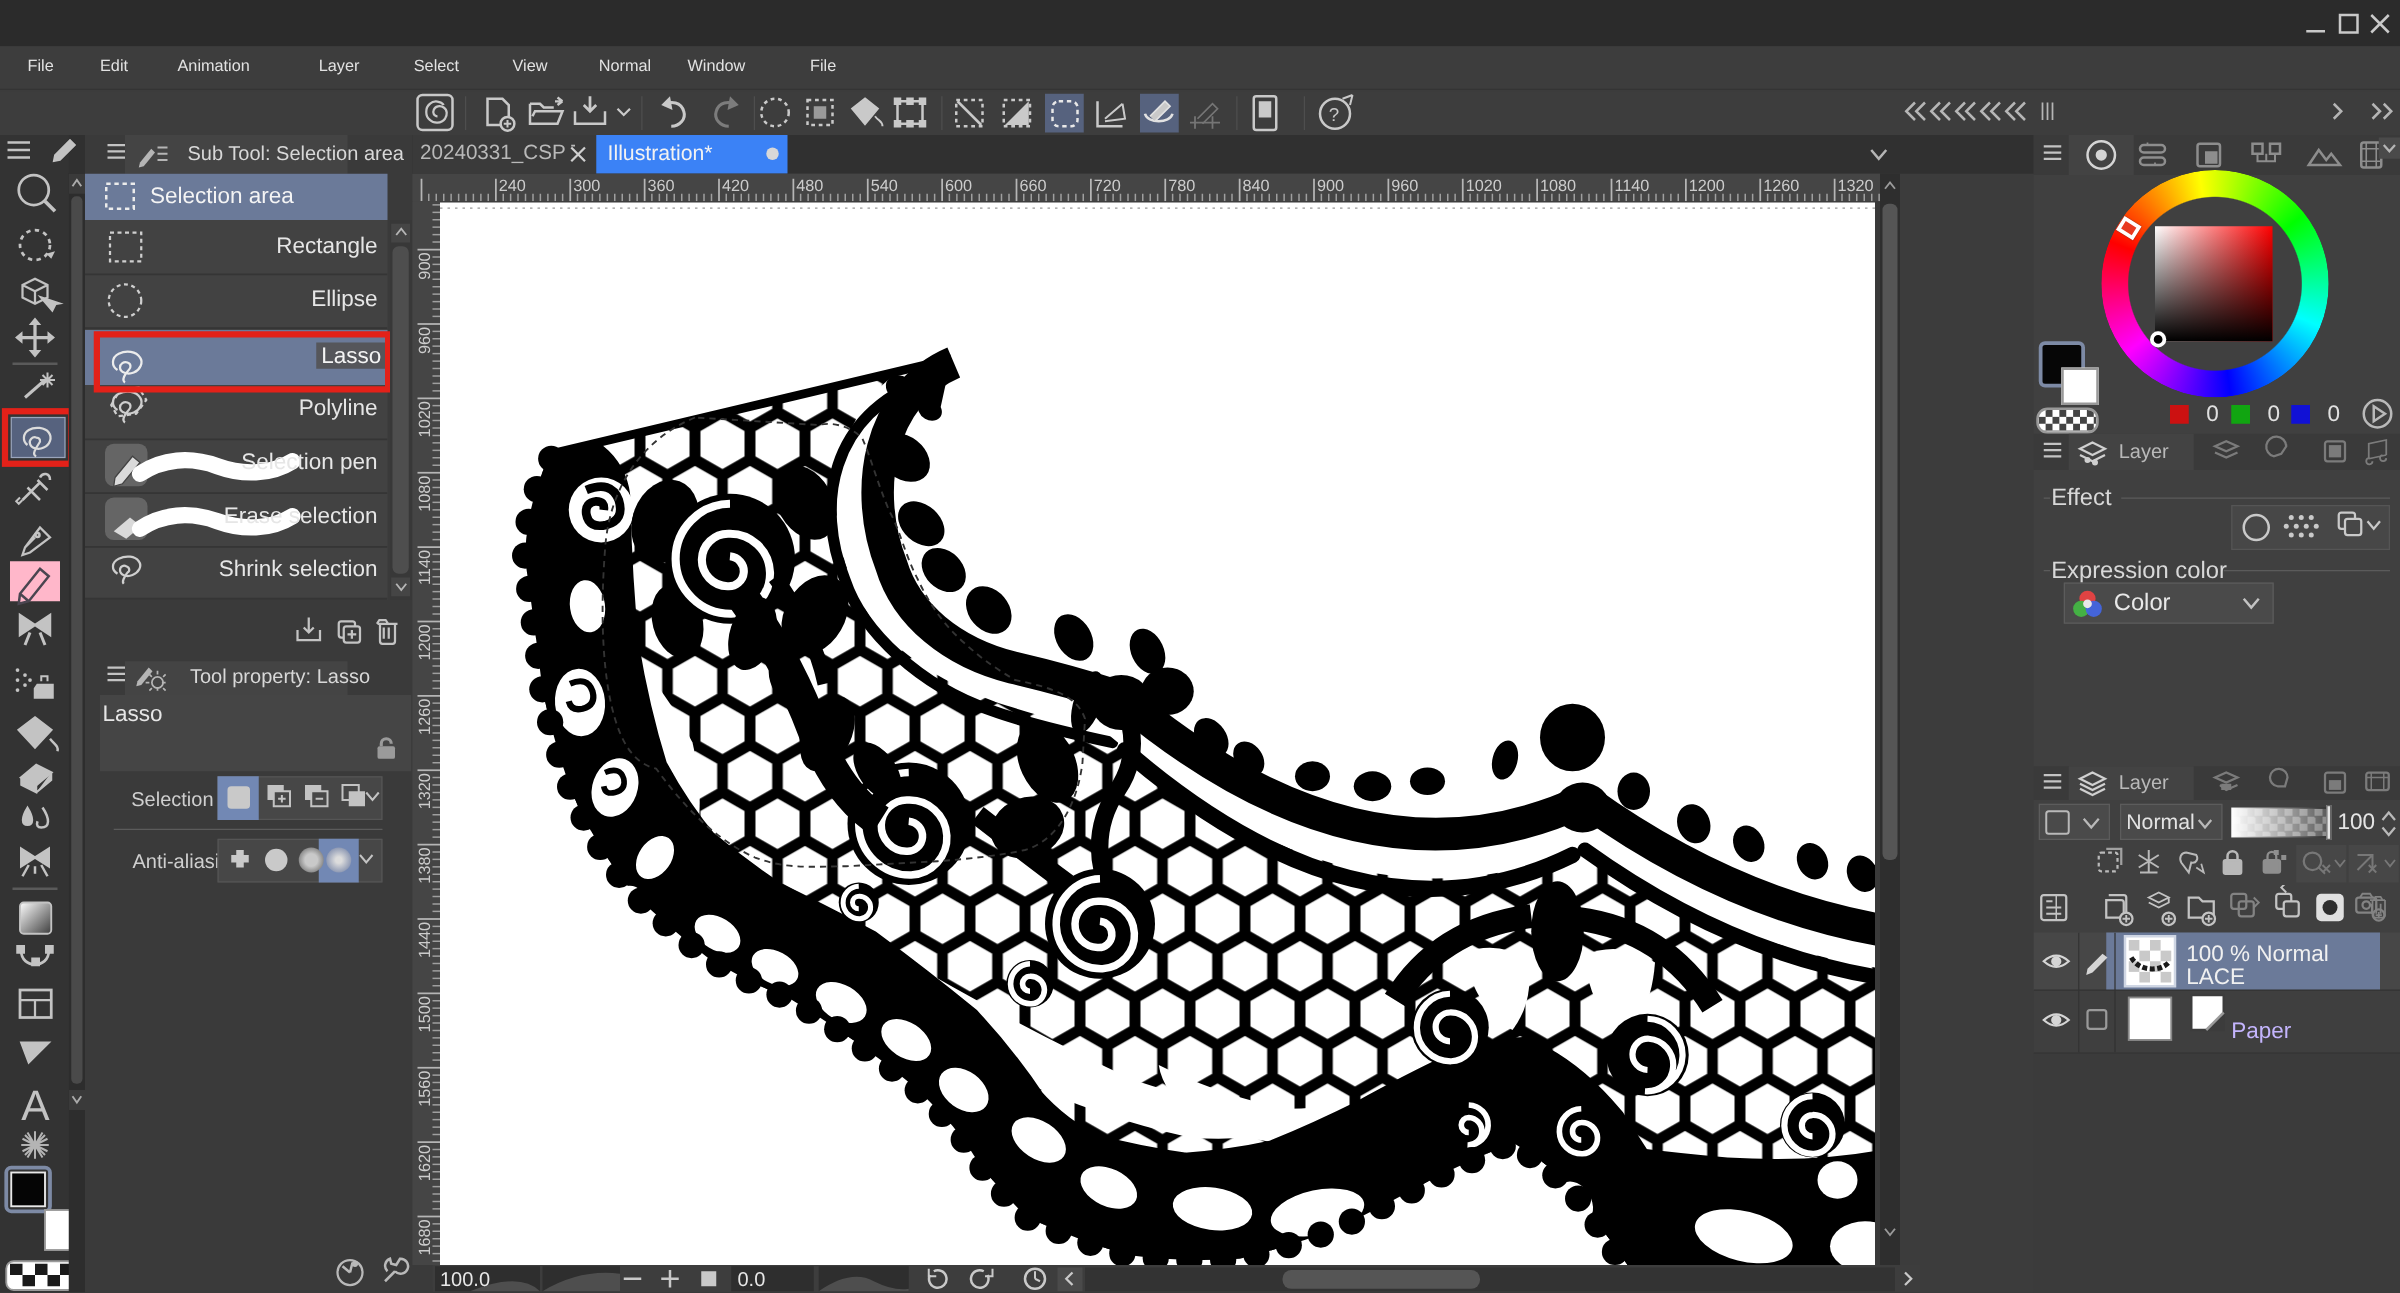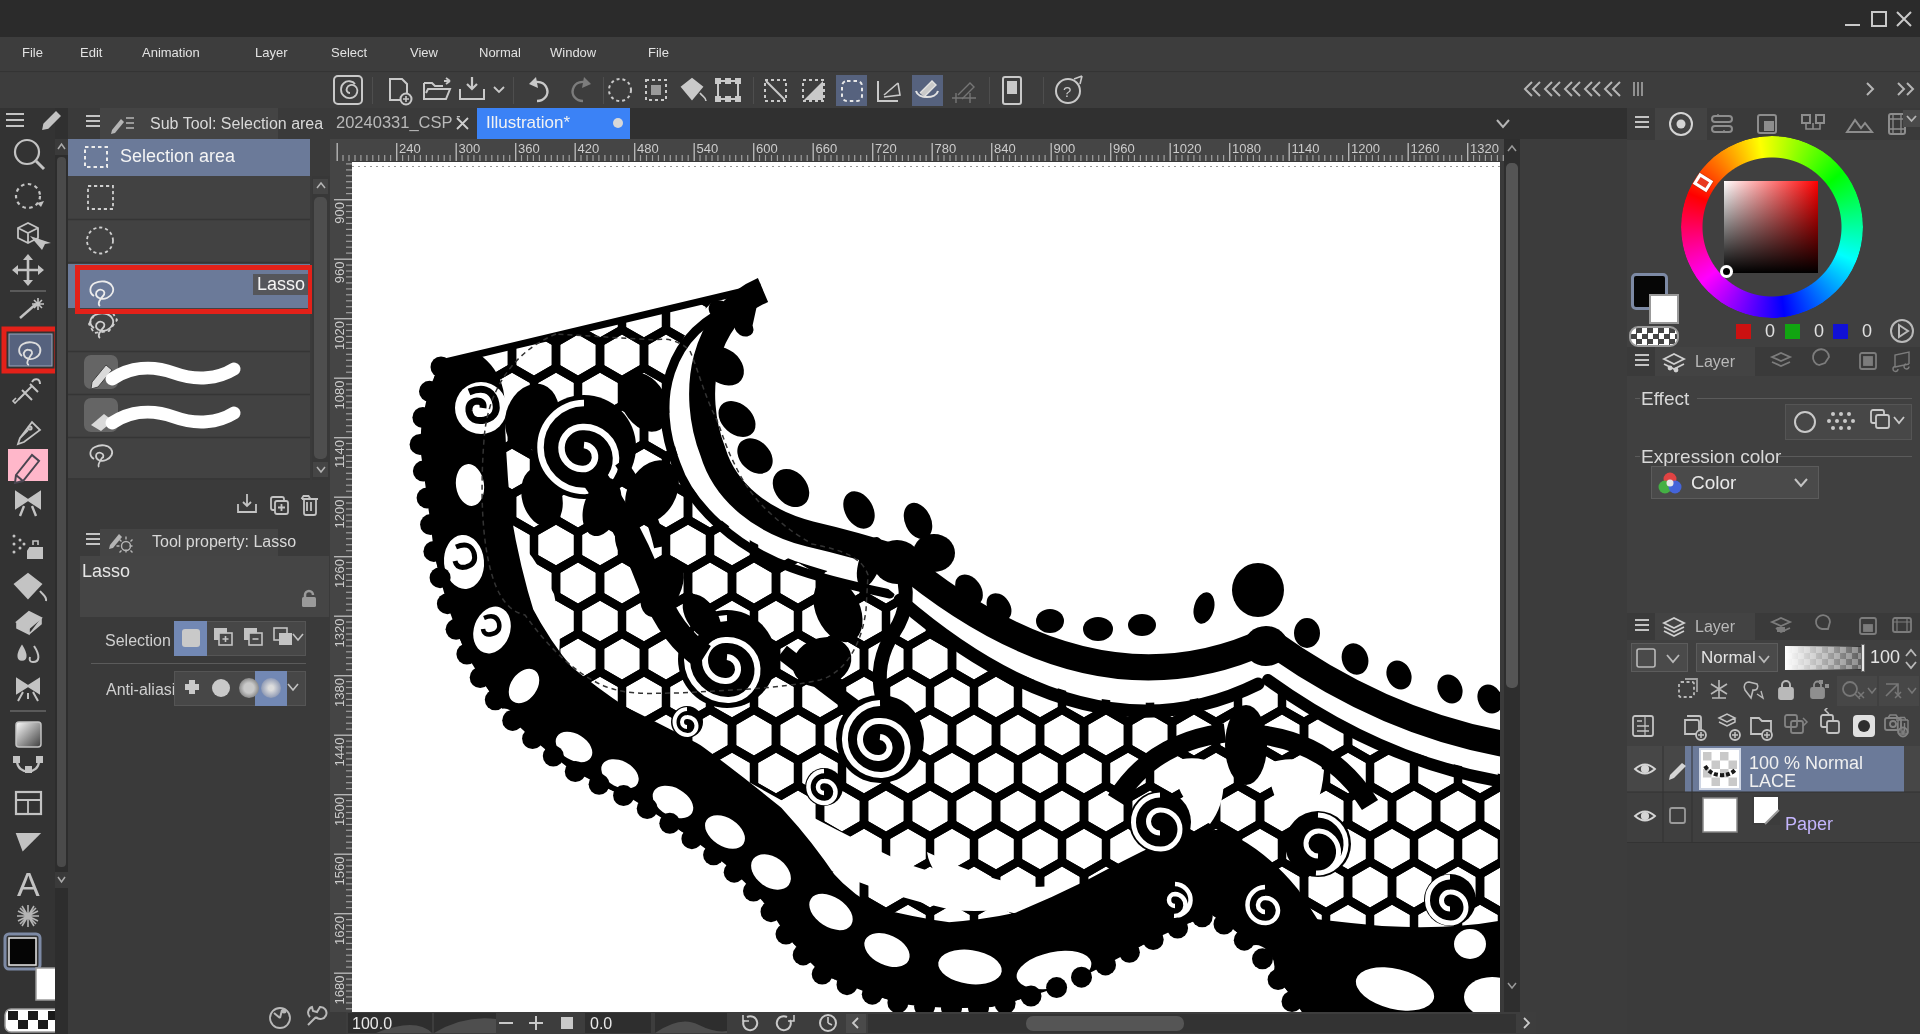--- a/index.html
+++ b/index.html
@@ -318,6 +318,14 @@
     </g>
     <path d="M26 296 c-5 -3 -5 -9 1 -12 c6 -3 13 -2 16 2 c3 4 0 9 -5 11 c-5 2 -10 0 -10 -4 c0 -3 3 -4 5 -3 c3 1 3 4 1 5 c-2 3 -5 7 -3 9" stroke="#cfcfcf" fill="none" stroke-width="1.8" transform="translate(0,-13)"></path>
   </svg>
+  <div class="abs" style="left:0;top:68px;width:242px;height:304px;font-size:18px;color:#e6e6e6">
+    <div class="abs" style="right:8px;top:10px">Rectangle</div>
+    <div class="abs" style="right:8px;top:53px">Ellipse</div>
+    <div class="abs" style="right:8px;top:140px">Polyline</div>
+    <div class="abs" style="right:8px;top:183px">Selection pen</div>
+    <div class="abs" style="right:8px;top:226px">Erase selection</div>
+    <div class="abs" style="right:8px;top:269px">Shrink selection</div>
+  </div>
 
   <div class="abs" style="left:0;top:156px;width:242px;height:44px;background:#6b7a99"></div>
   <svg class="abs" style="left:0;top:156px" width="242" height="44" viewBox="0 0 242 44">

